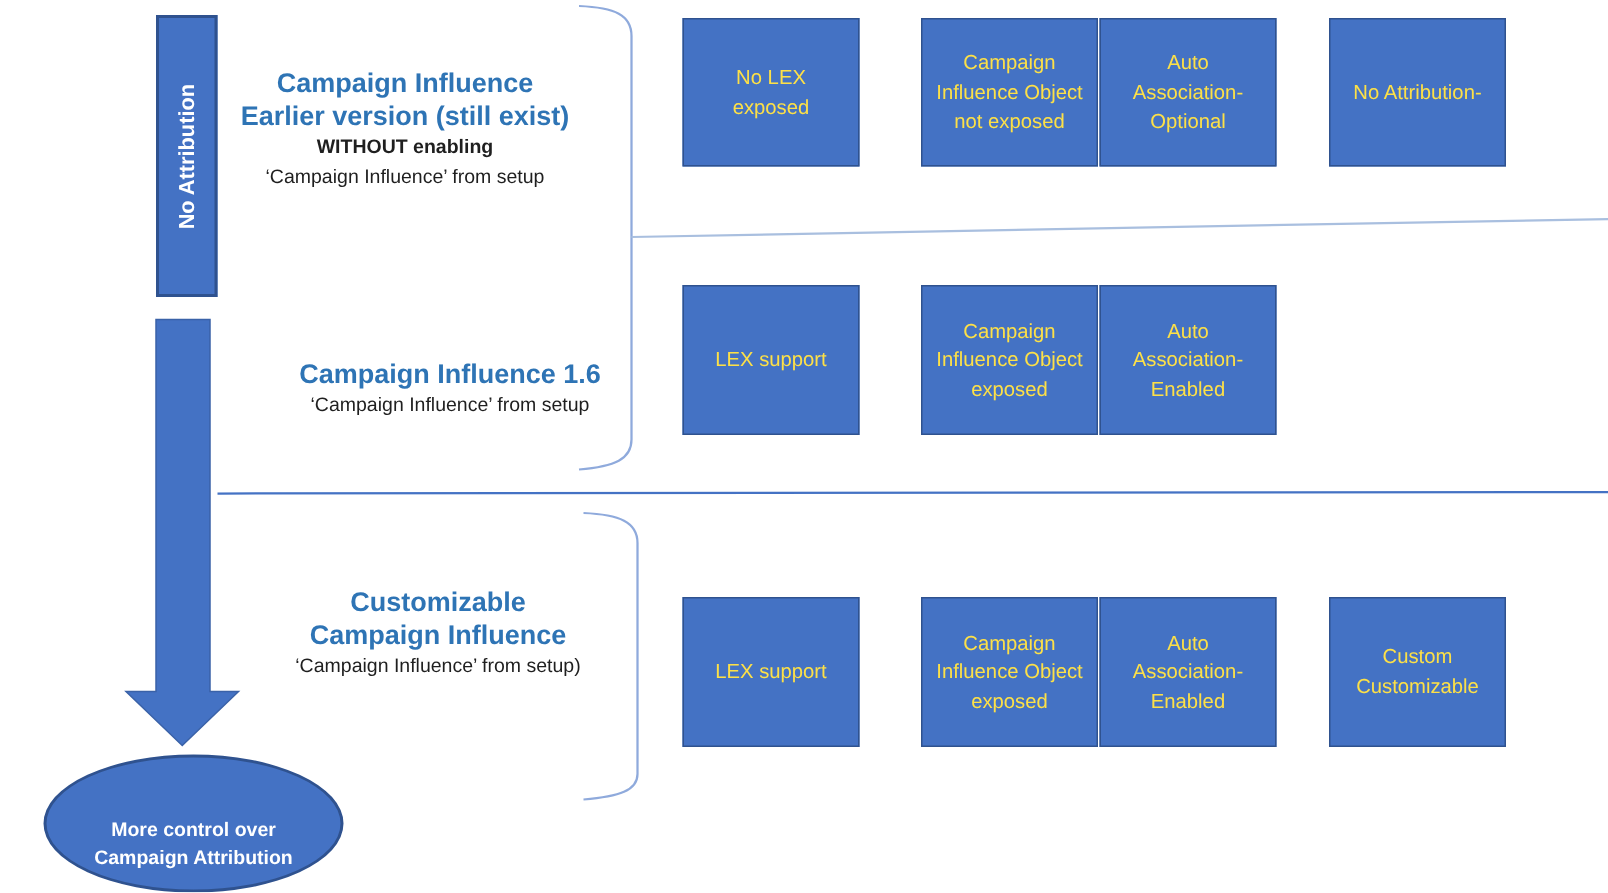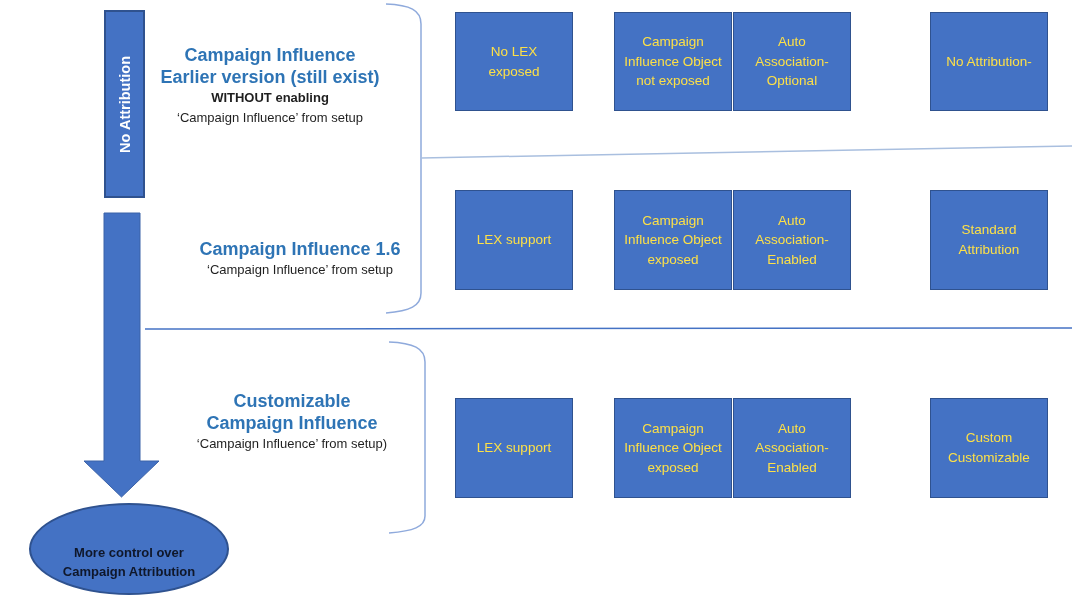--- a/index.html
+++ b/index.html
@@ -51,7 +51,7 @@
   .c0{left:455px;}
   .c1{left:614px;}
   .c2{left:733px;}
-  .c3{left:930px;}
+  .c3{left:886px;}
 </style>
 </head>
 <body>

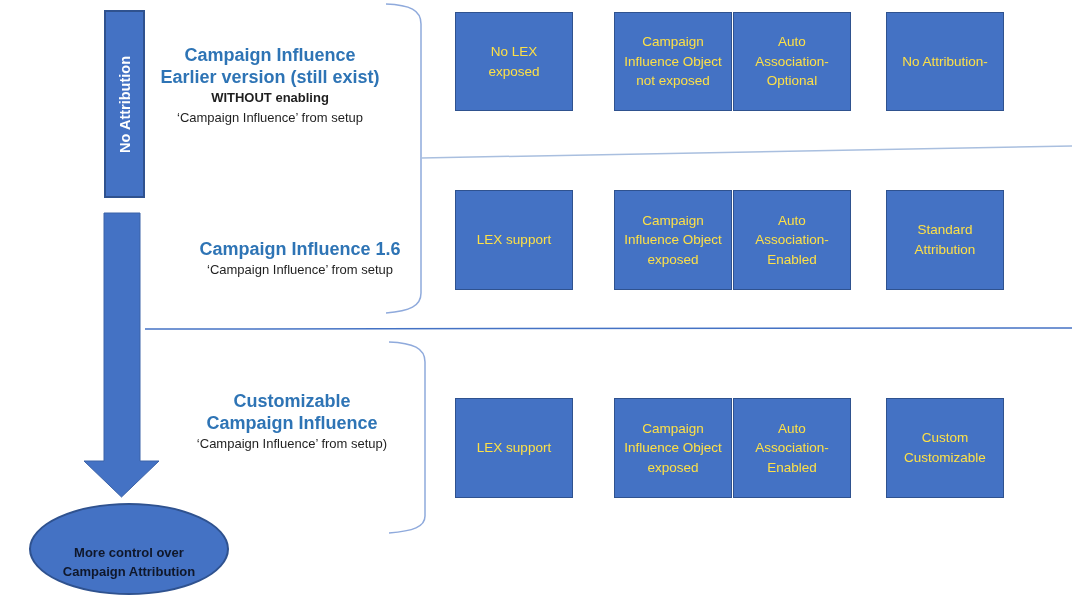--- a/index.html
+++ b/index.html
@@ -119,9 +119,6 @@
   <div class="box r1 c2">
     <span>Auto Association- Enabled</span>
   </div>
-  <div class="box r1 c3">
-    <span>Standard Attribution</span>
-  </div>
 
   <div class="box r2 c0">
     <span>LEX support</span>

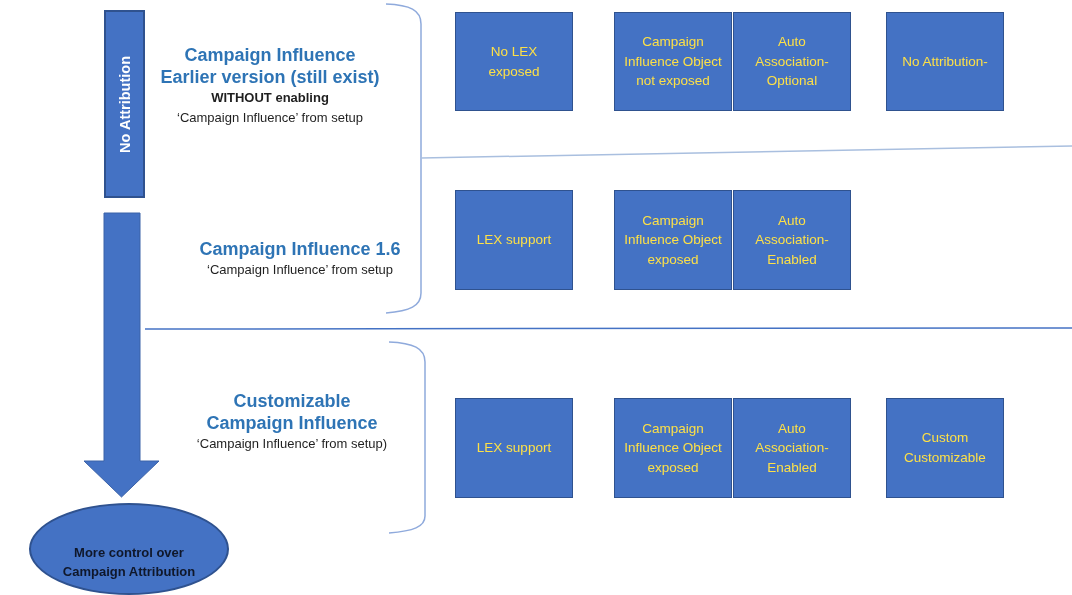--- a/index.html
+++ b/index.html
@@ -27,7 +27,7 @@
     box-sizing:border-box;display:flex;align-items:center;justify-content:center;
     text-align:center;
   }
-  .ellipse span{color:#0f172a;font-weight:bold;font-size:13px;line-height:1.45;width:140px;display:block;margin-top:28px;}
+  .ellipse span{color:#ffffff;font-weight:bold;font-size:13px;line-height:1.45;width:140px;display:block;margin-top:28px;}
 
   
   .label{position:absolute;text-align:center;color:#1f1f1f;}

